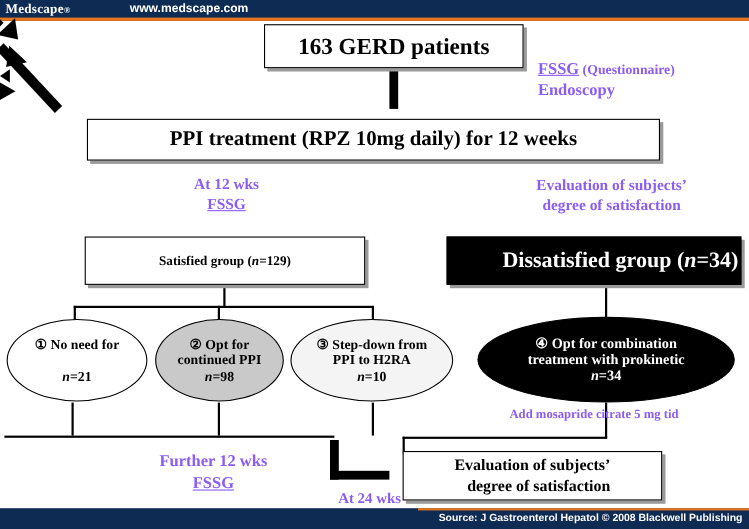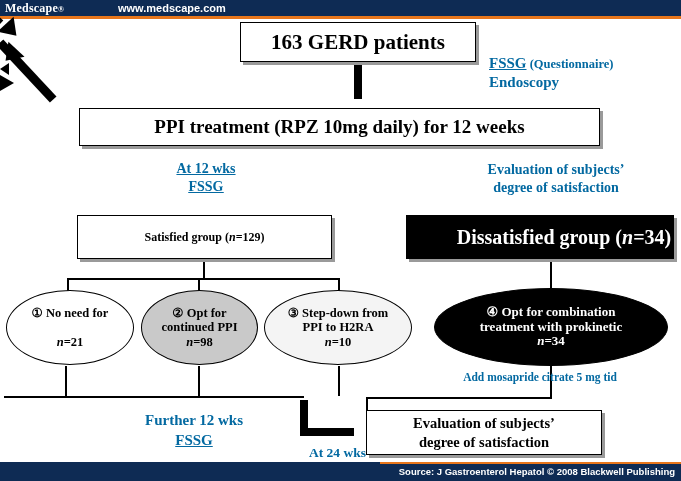--- a/index.html
+++ b/index.html
@@ -54,7 +54,7 @@
     box-shadow:3px 3px 0 #9a9a9a;
     box-sizing:border-box;
     display:flex;align-items:center;justify-content:center;
-    text-align:center;
+    text-align:right;
     font-weight:bold;
     color:#000000;
   }

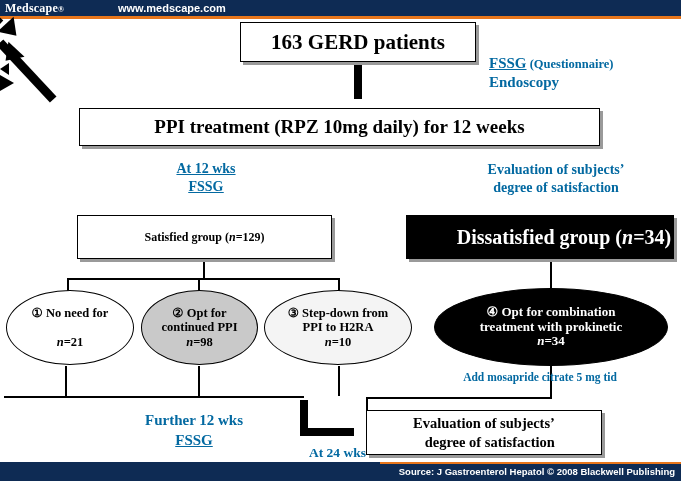--- a/index.html
+++ b/index.html
@@ -74,7 +74,7 @@
 
   
   .note{
-    position:absolute;font-weight:bold;color:#0369a1;text-align:center;
+    position:absolute;font-weight:bold;color:#8b5cf6;text-align:center;
   }
   #note-fssg-endo{
     left:489px;top:54px;width:190px;font-size:15px;line-height:1.28;text-align:left;

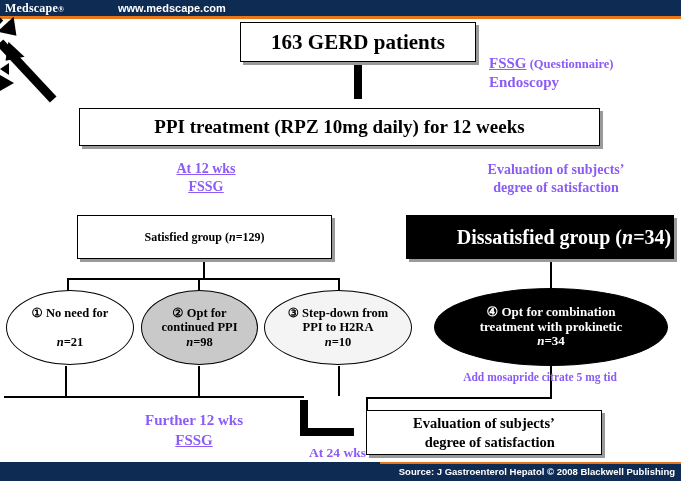--- a/index.html
+++ b/index.html
@@ -82,7 +82,7 @@
   #note-fssg-endo .small{font-size:12.5px;}
   .u{text-decoration:underline;}
 
-  #note-at12{left:144px;top:160px;width:124px;font-size:14px;line-height:1.3;text-decoration:underline;}
+  #note-at12{left:144px;top:160px;width:124px;font-size:14px;line-height:1.3;}
   #note-eval-top{left:442px;top:161px;width:228px;font-size:14px;line-height:1.3;}
   #note-further{left:108px;top:411px;width:172px;font-size:15px;line-height:1.3;}
   #note-at24{left:262px;top:445px;width:104px;font-size:13.5px;text-align:right;}

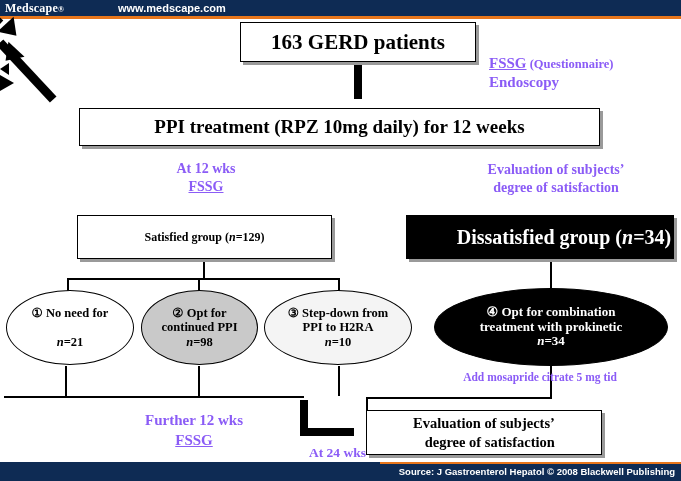--- a/index.html
+++ b/index.html
@@ -85,7 +85,7 @@
   #note-at12{left:144px;top:160px;width:124px;font-size:14px;line-height:1.3;}
   #note-eval-top{left:442px;top:161px;width:228px;font-size:14px;line-height:1.3;}
   #note-further{left:108px;top:411px;width:172px;font-size:15px;line-height:1.3;}
-  #note-at24{left:262px;top:445px;width:104px;font-size:13.5px;text-align:right;}
+  #note-at24{left:284px;top:445px;width:104px;font-size:13.5px;}
   #note-mosapride{left:424px;top:371px;width:232px;font-size:11.5px;text-align:center;}
 
   

